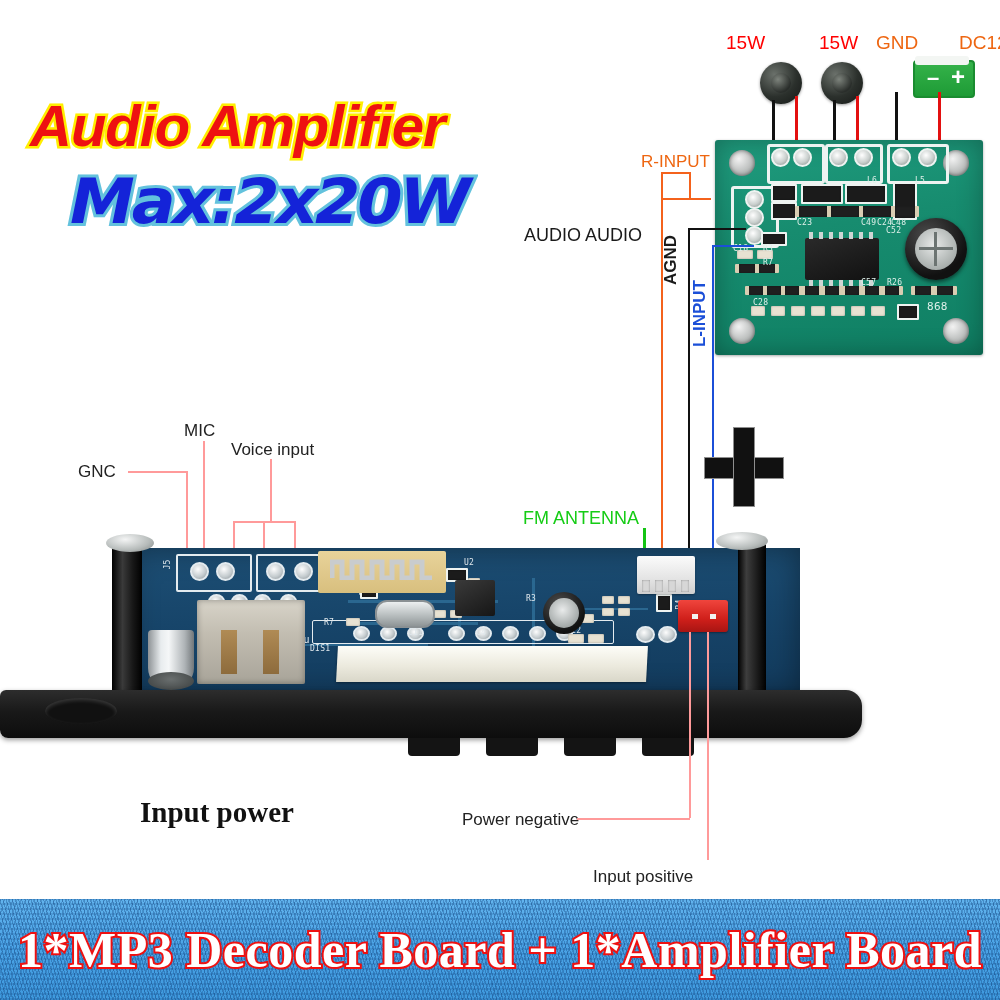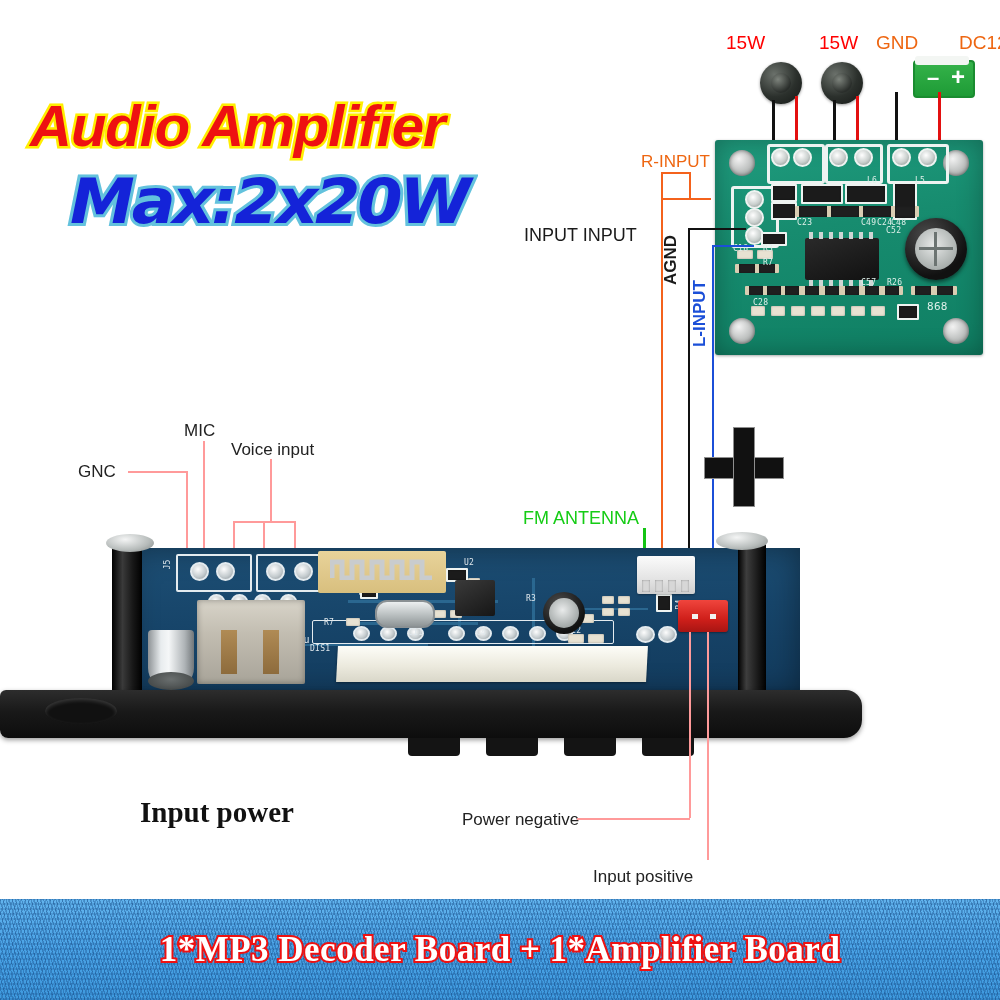--- a/index.html
+++ b/index.html
@@ -332,7 +332,7 @@
   </div>
 
   <div class="lbl lbl-orange abs" style="left:641px;top:152px;font-size:17px;">R-INPUT</div>
-  <div class="lbl lbl-black abs" style="left:524px;top:225px;font-size:18px;">INPUT INPUT</div>
+  <div class="lbl lbl-black abs" style="left:524px;top:225px;font-size:18px;">AUDIO AUDIO</div>
   <div class="lbl lbl-black lbl-vert abs" style="left:661px;top:235px;font-size:17px;font-weight:bold;
        transform:rotate(-90deg) translateX(-100%);">AGND</div>
   <div class="lbl abs lbl-vert" style="left:690px;top:280px;font-size:17px;font-weight:bold;color:#1b4fd8;

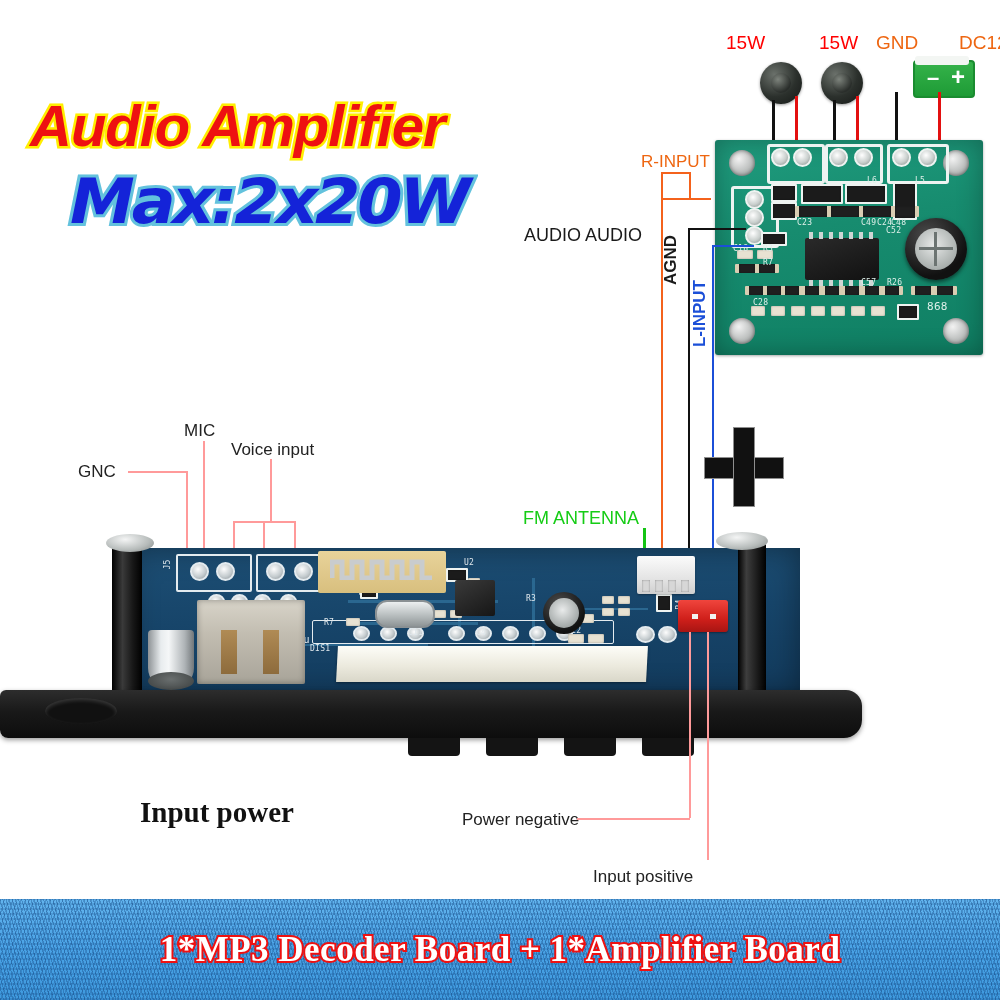--- a/index.html
+++ b/index.html
@@ -200,7 +200,7 @@
   #banner-top-strip{position:absolute;left:0;top:893px;width:1000px;height:8px;background:#ffffff;}
   #banner-text{
     position:absolute;left:50%;top:50%;transform:translate(-50%,-50%);
-    font-family:"Liberation Serif",serif;font-weight:bold;font-size:35px;
+    font-family:"Liberation Serif",serif;font-weight:bold;font-size:50px;
     color:#ffffff;white-space:nowrap;letter-spacing:.5px;
     -webkit-text-stroke:4px #ee1111; paint-order:stroke fill;
   }

